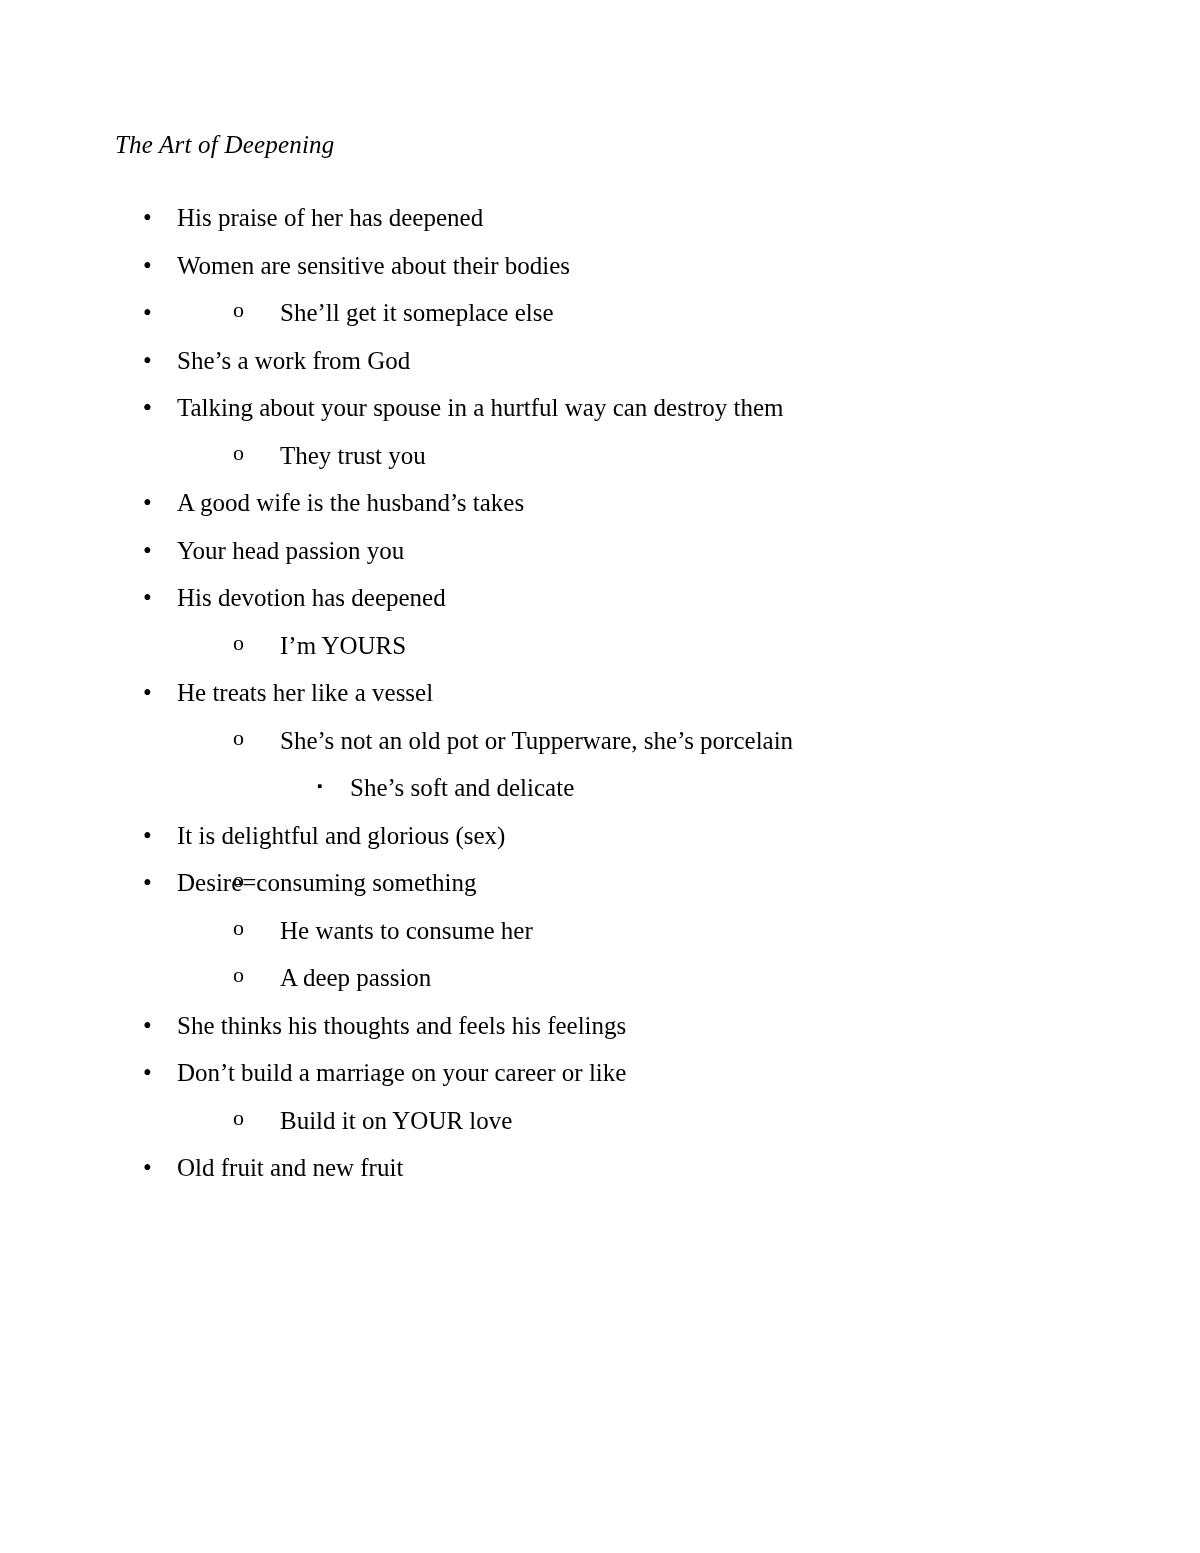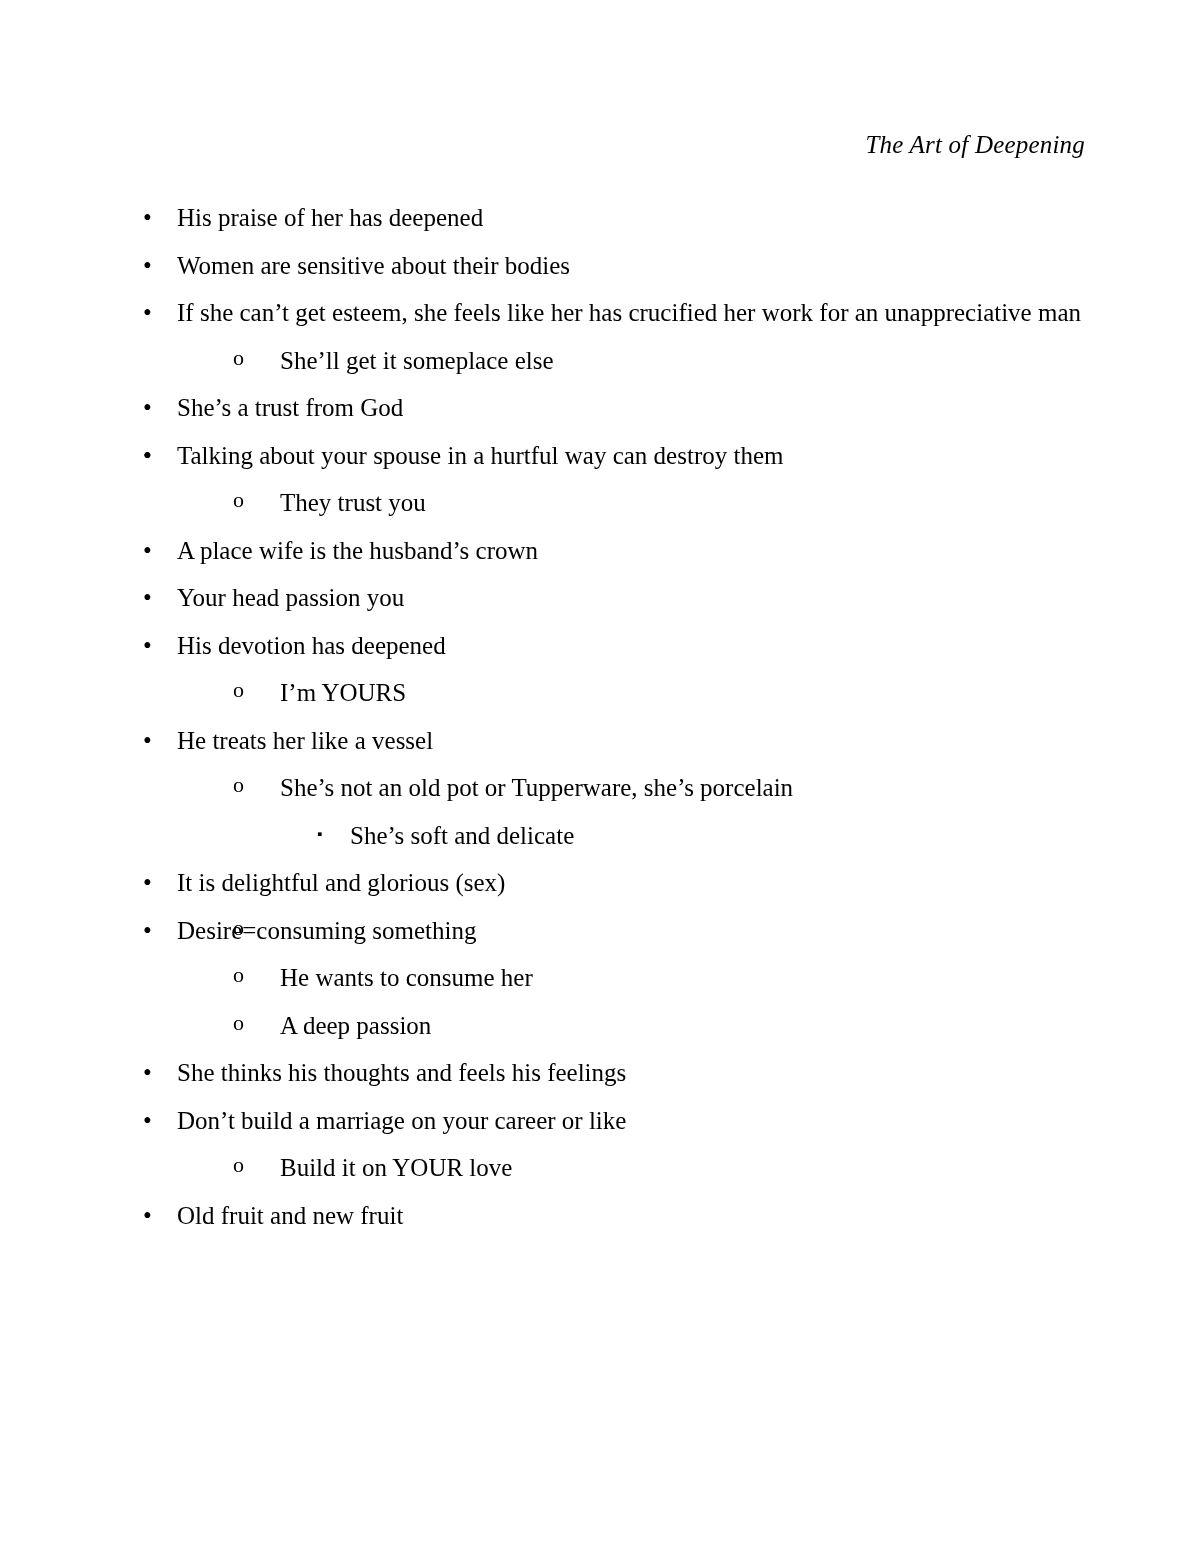--- a/index.html
+++ b/index.html
@@ -22,7 +22,7 @@
     padding: 130px 115px 0 115px;
   }
   .doc-title {
-    text-align: right;
+    text-align: left;
     font-style: italic;
     font-size: 25px;
     line-height: 1.2;

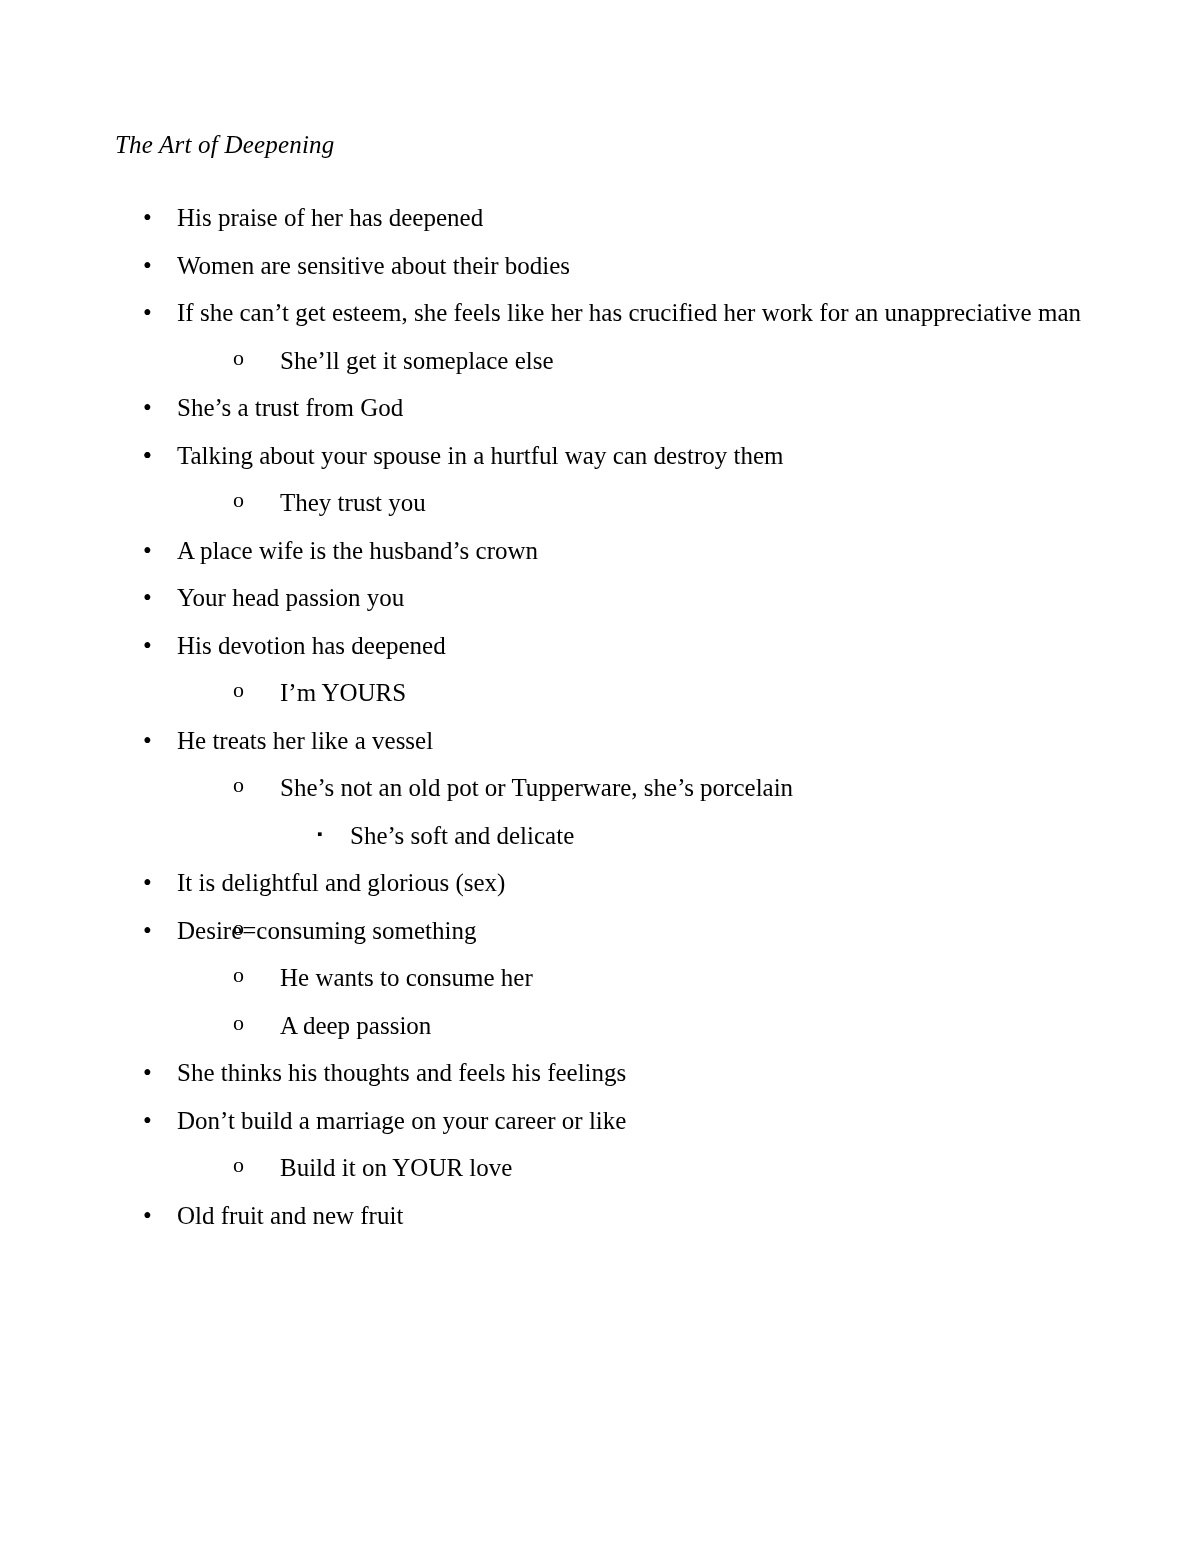--- a/index.html
+++ b/index.html
@@ -92,7 +92,7 @@
   <ul class="outline" id="outline-list">
       <li class="item lvl1"><span class="bullet">•</span><span class="text">His praise of her has deepened</span></li>
       <li class="item lvl1"><span class="bullet">•</span><span class="text">Women are sensitive about their bodies</span></li>
-      <li class="item lvl1"><span class="bullet">•</span><span class="text">If she can’t get esteem, she feels like her has crucified her work for an unappreciative man</span></li>
+      <li class="item lvl1"><span class="bullet">•</span></li>
       <li class="item lvl2"><span class="bullet">o</span><span class="text">She’ll get it someplace else</span></li>
       <li class="item lvl1"><span class="bullet">•</span><span class="text">She’s a trust from God</span></li>
       <li class="item lvl1"><span class="bullet">•</span></li>

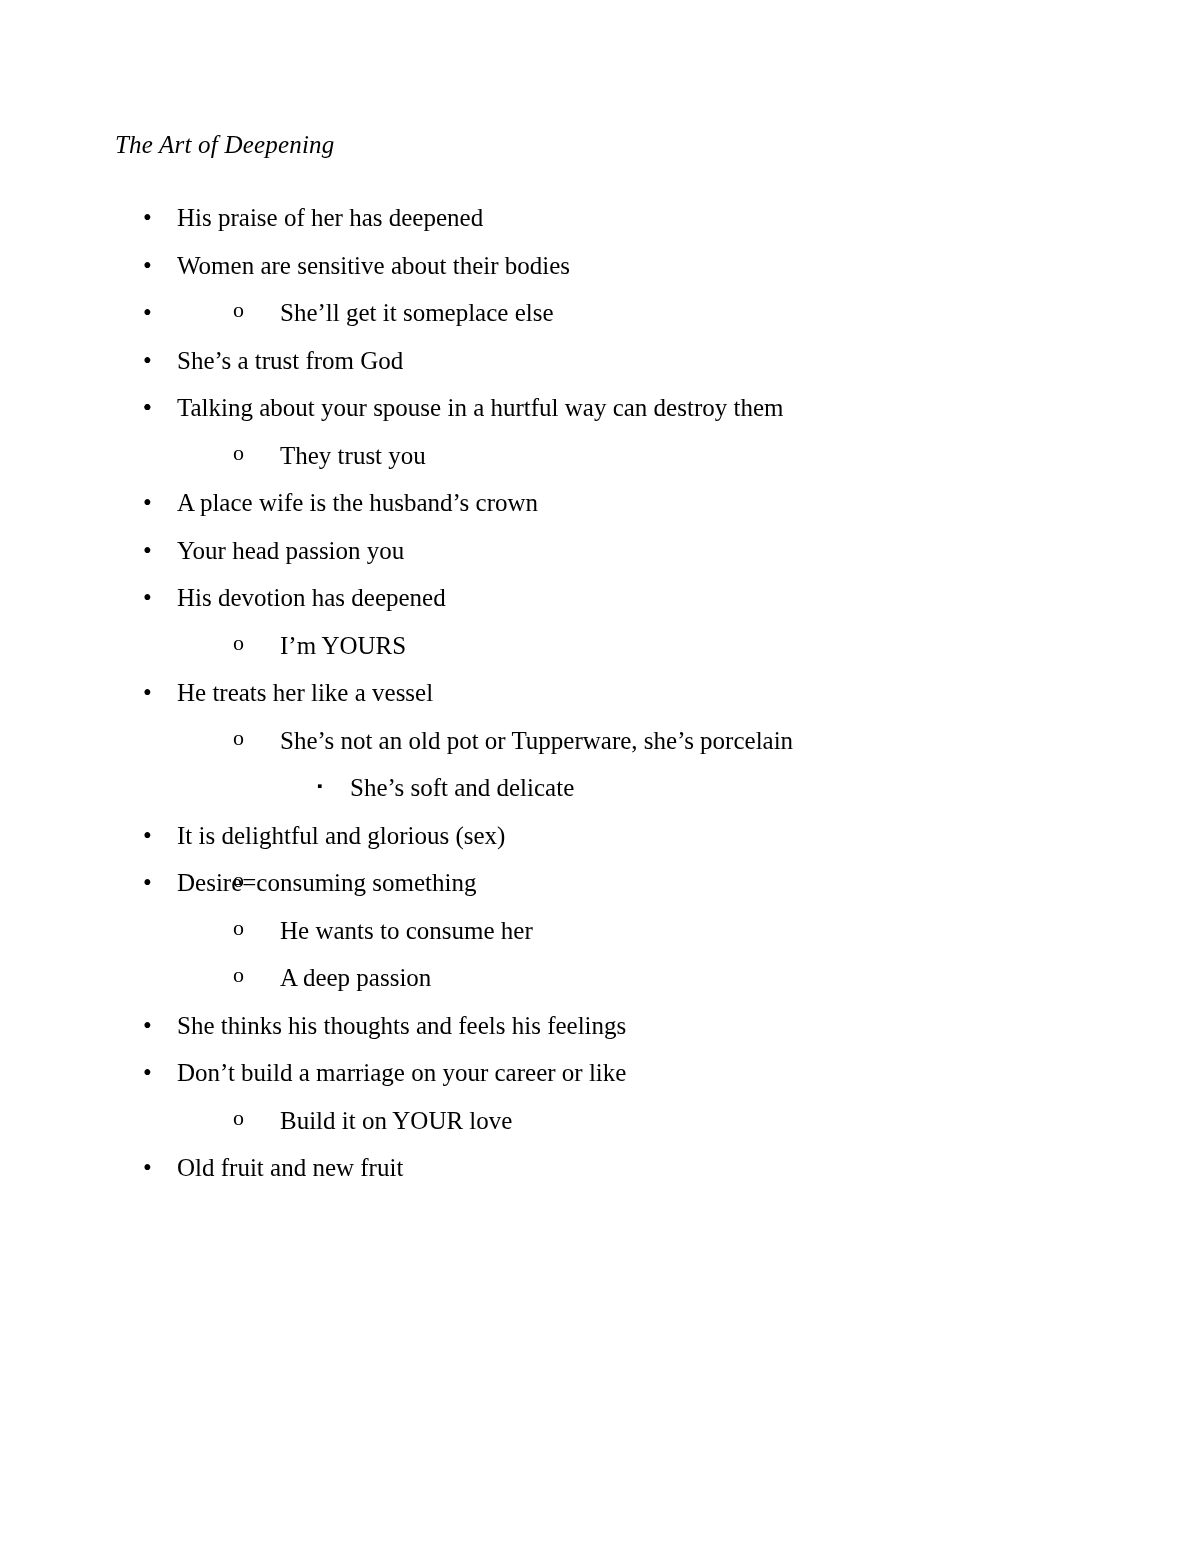--- a/index.html
+++ b/index.html
@@ -94,7 +94,7 @@
       <li class="item lvl1"><span class="bullet">•</span><span class="text">Women are sensitive about their bodies</span></li>
       <li class="item lvl1"><span class="bullet">•</span></li>
       <li class="item lvl2"><span class="bullet">o</span><span class="text">She’ll get it someplace else</span></li>
-      <li class="item lvl1"><span class="bullet">•</span><span class="text">She’s a trust from God</span></li>
+      <li class="item lvl1"><span class="bullet">•</span><span class="text">She’s a work from God</span></li>
       <li class="item lvl1"><span class="bullet">•</span></li>
       <li class="item lvl1"><span class="bullet">•</span><span class="text">Talking about your spouse in a hurtful way can destroy them</span></li>
       <li class="item lvl2"><span class="bullet">o</span><span class="text">They trust you</span></li>

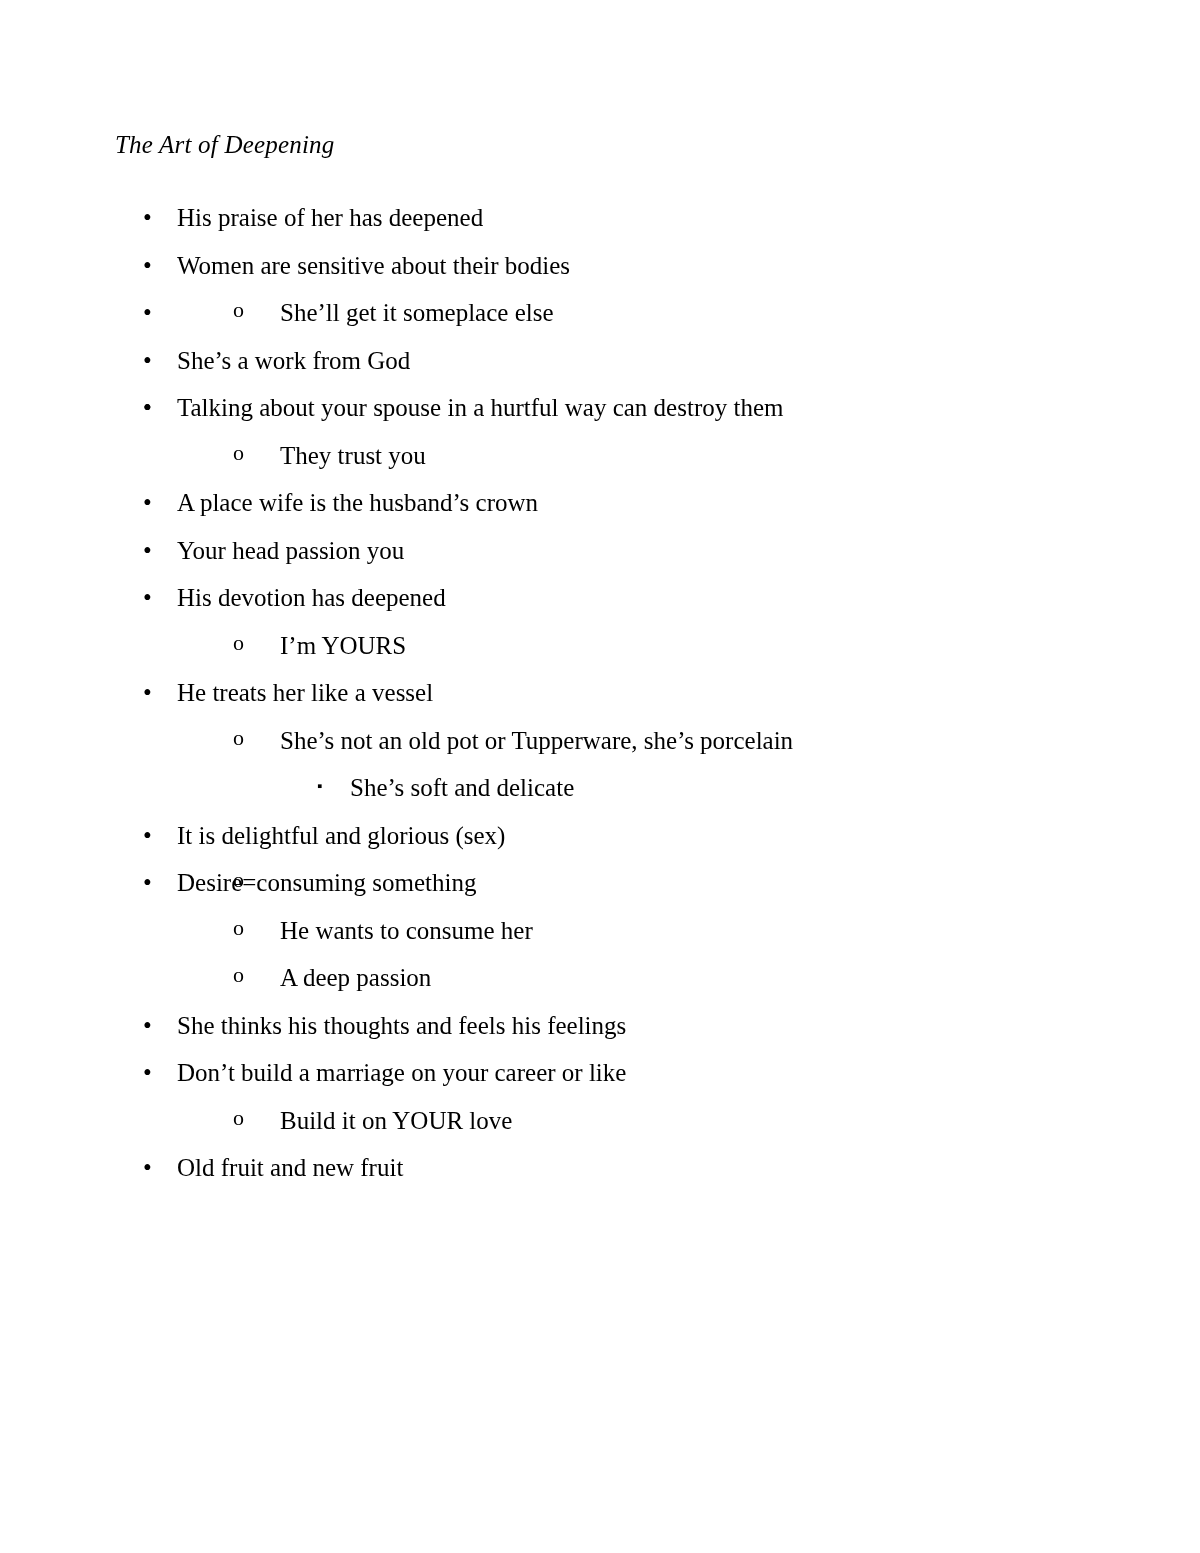--- a/index.html
+++ b/index.html
@@ -98,7 +98,7 @@
       <li class="item lvl1"><span class="bullet">•</span></li>
       <li class="item lvl1"><span class="bullet">•</span><span class="text">Talking about your spouse in a hurtful way can destroy them</span></li>
       <li class="item lvl2"><span class="bullet">o</span><span class="text">They trust you</span></li>
-      <li class="item lvl1"><span class="bullet">•</span><span class="text">A place wife is the husband’s crown</span></li>
+      <li class="item lvl1"><span class="bullet">•</span><span class="text">A good wife is the husband’s takes</span></li>
       <li class="item lvl1"><span class="bullet">•</span><span class="text">Your head passion you</span></li>
       <li class="item lvl1"><span class="bullet">•</span><span class="text">His devotion has deepened</span></li>
       <li class="item lvl2"><span class="bullet">o</span><span class="text">I’m YOURS</span></li>

